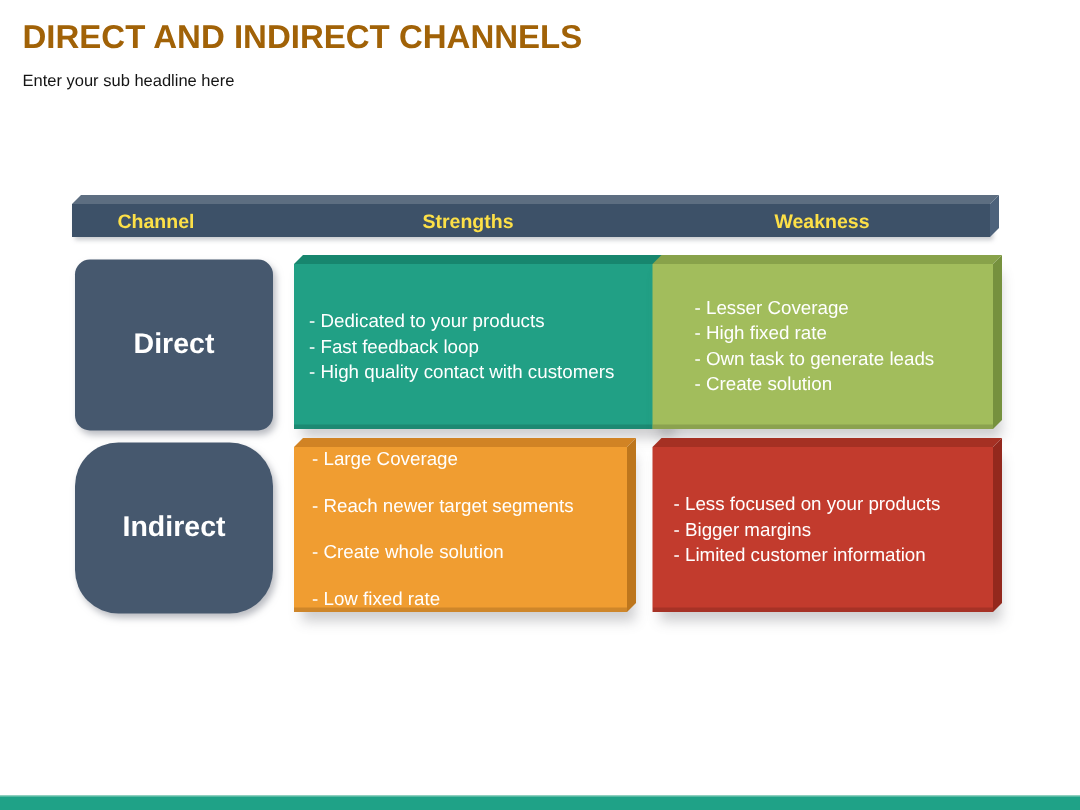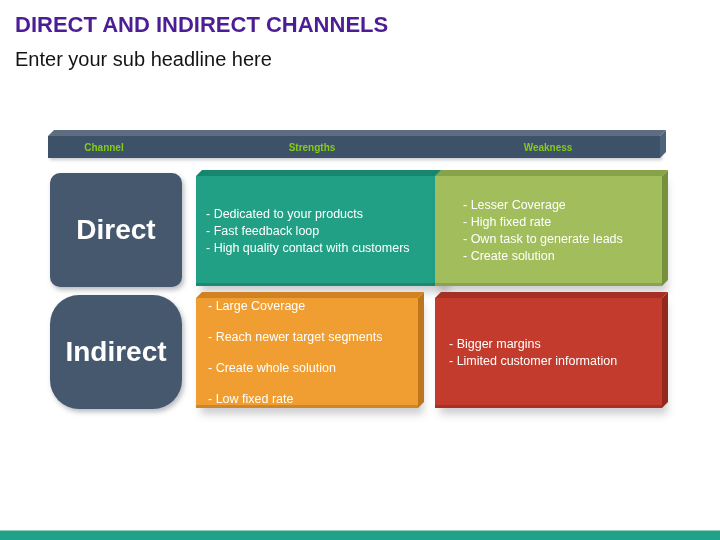--- a/index.html
+++ b/index.html
@@ -8,7 +8,7 @@
     font-family:"Liberation Sans", sans-serif;
   }
   .title{
-    position:absolute;left:15px;top:12px;font-size:22px;font-weight:700;color:#4c1d95;
+    position:absolute;left:15px;top:12px;font-size:22px;font-weight:700;color:#a16207;
     letter-spacing:0px;
   }
   .subtitle{

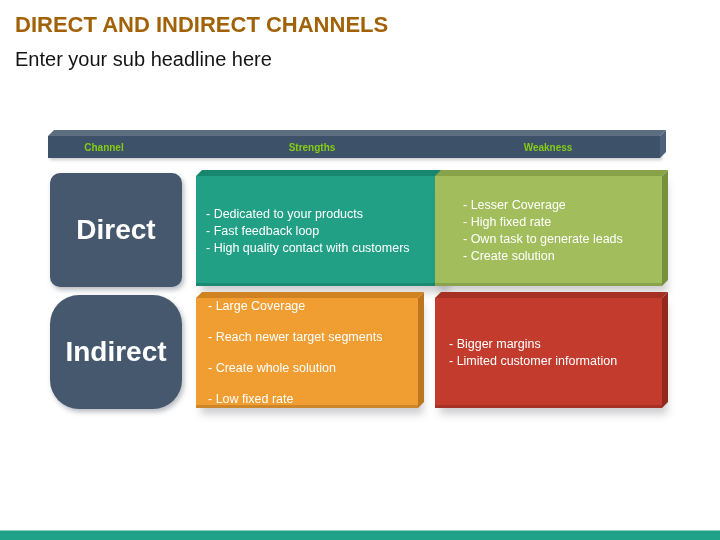--- a/index.html
+++ b/index.html
@@ -12,7 +12,7 @@
     letter-spacing:0px;
   }
   .subtitle{
-    position:absolute;left:15px;top:48px;font-size:20px;font-weight:400;color:#141414;
+    position:absolute;left:15px;top:48px;font-size:11px;font-weight:400;color:#141414;
   }
 
   

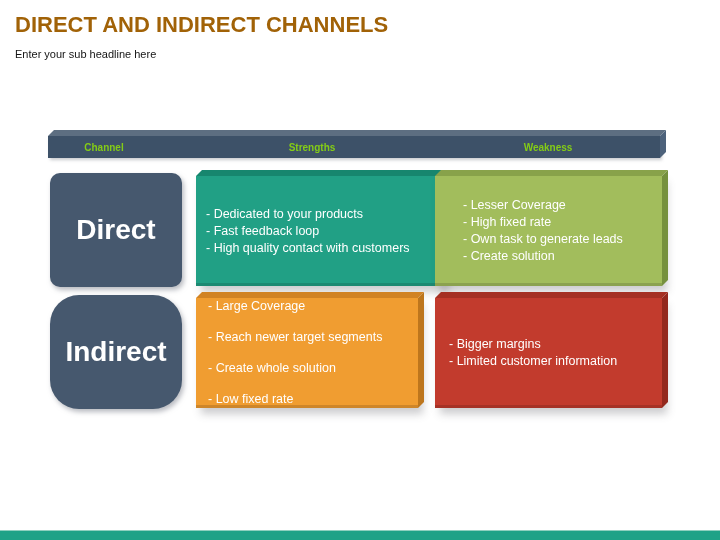--- a/index.html
+++ b/index.html
@@ -34,7 +34,7 @@
   }
   .header-label{
     position:absolute;top:0;height:100%;display:flex;align-items:center;justify-content:center;
-    color:#84cc16;font-size:10px;font-weight:700;
+    color:#fde047;font-size:13px;font-weight:700;
   }
   .hl-channel{left:0;width:112px;}
   .hl-strengths{left:204px;width:120px;}

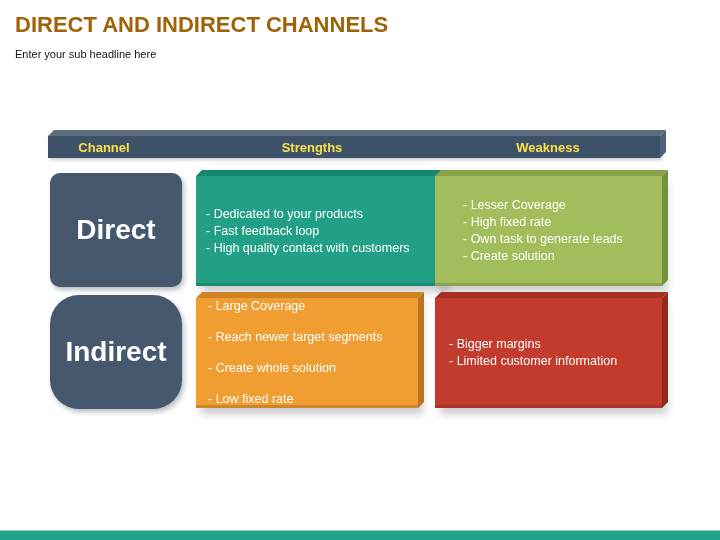--- a/index.html
+++ b/index.html
@@ -44,7 +44,7 @@
   .channel-cell{
     position:absolute;left:50px;width:132px;height:114px;background:#46586e;border-radius:10px;
     display:flex;align-items:center;justify-content:center;
-    color:#ffffff;font-size:28px;font-weight:700;
+    color:#ffffff;font-size:19px;font-weight:700;
     box-shadow:2px 3px 5px rgba(128,132,142,0.55);
   }
   .row1 .channel-cell{top:173px;}

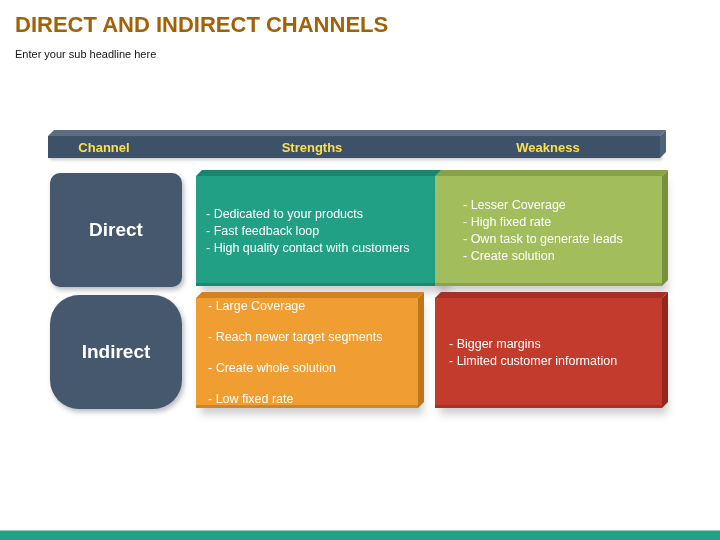--- a/index.html
+++ b/index.html
@@ -111,6 +111,7 @@
     </div>
 
     <div class="box3d content-cell cell-red">
+      <div class="bullet">- Less focused on your products</div>
       <div class="bullet">- Bigger margins</div>
       <div class="bullet">- Limited customer information</div>
     </div>

